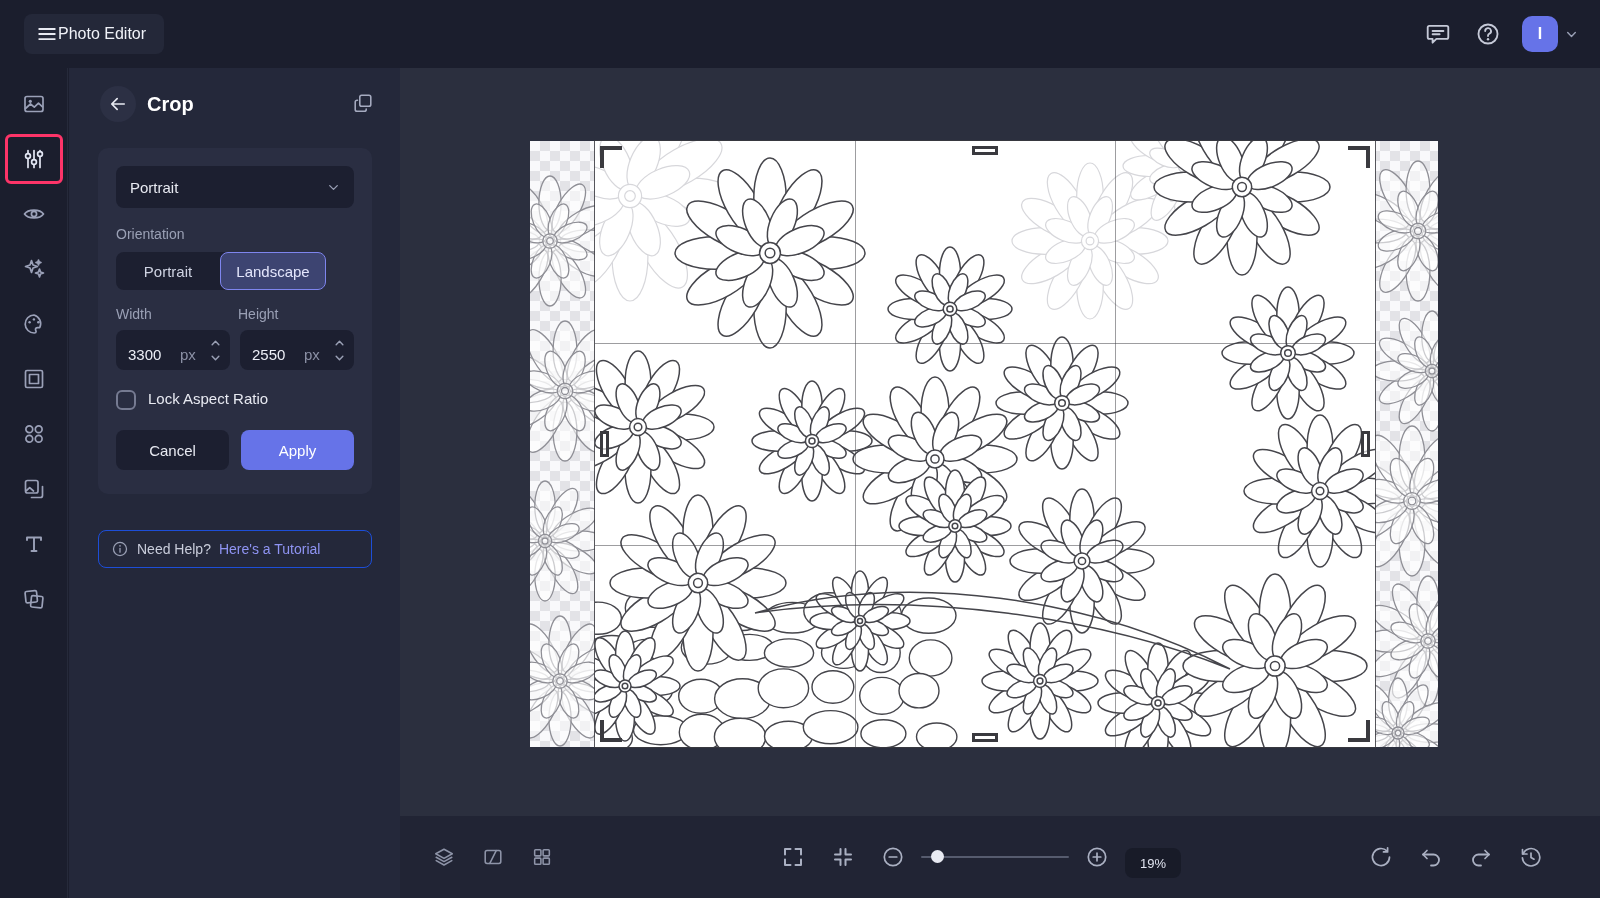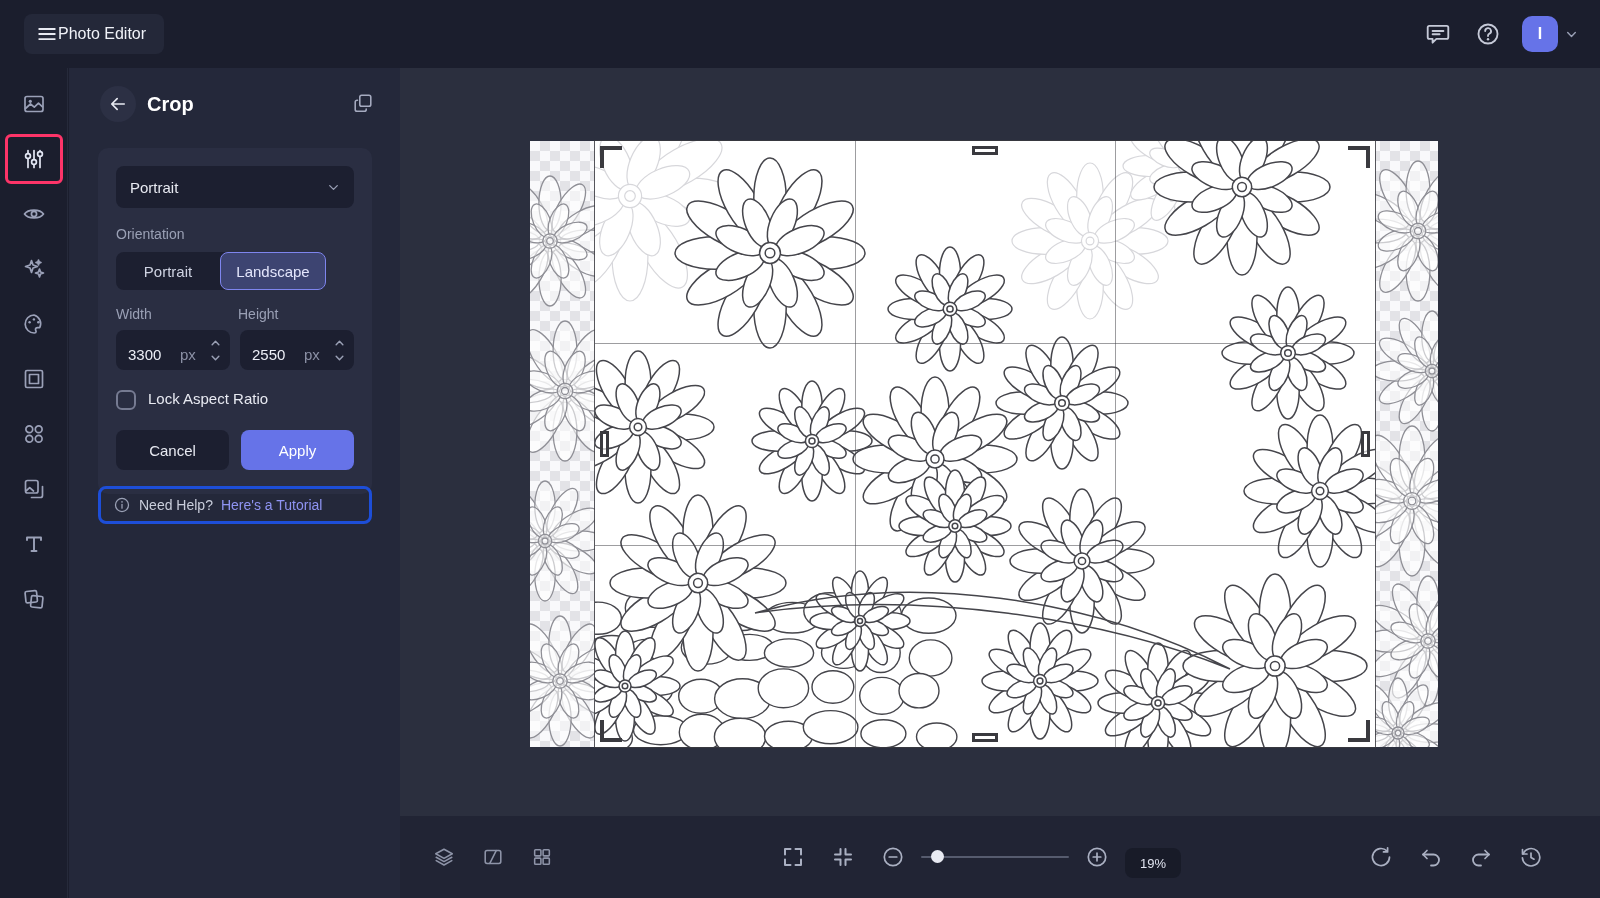--- a/index.html
+++ b/index.html
@@ -52,7 +52,7 @@
   .btn{width:113px;height:40px;border:none;border-radius:8px;font-size:15px;font-family:inherit;cursor:pointer}
   .btn.cancel{background:#1c1f30;color:#e8eaf2}
   .btn.apply{background:#6673e8;color:#fff}
-  .help-card{position:absolute;left:29px;top:418px;width:274px;height:38px;border:3px solid #1d4ed8;border-radius:8px;display:flex;align-items:center;gap:8px;padding:0 12px;color:#9aa0b5}
+  .help-card{position:absolute;left:29px;top:462px;width:274px;height:38px;border:1px solid #1d4ed8;border-radius:8px;display:flex;align-items:center;gap:8px;padding:0 12px;color:#9aa0b5}
   .help-text{font-size:14px;color:#c9cddb}
   .help-link{font-size:14px;color:#8f94f3;text-decoration:none;cursor:pointer}
 

